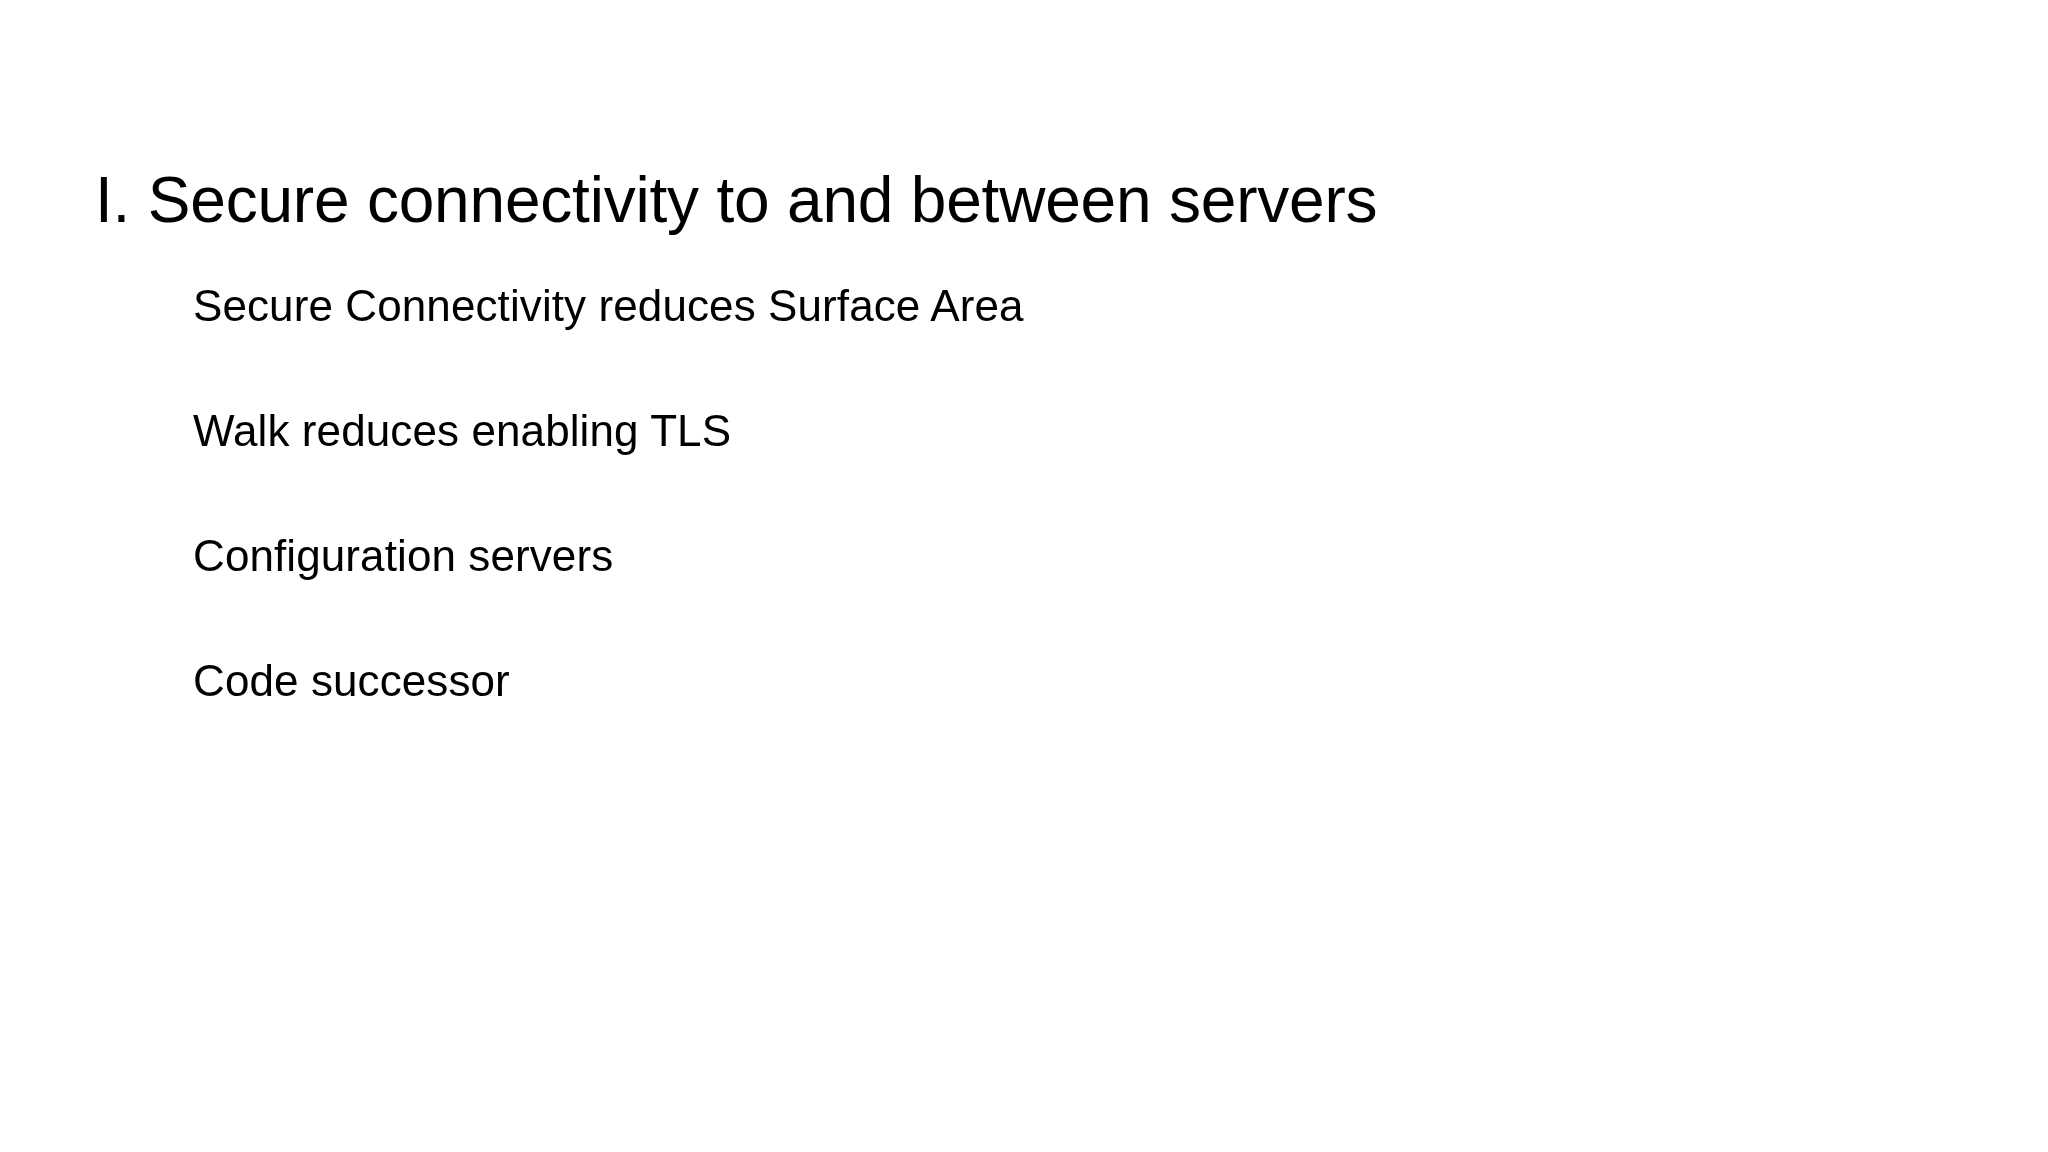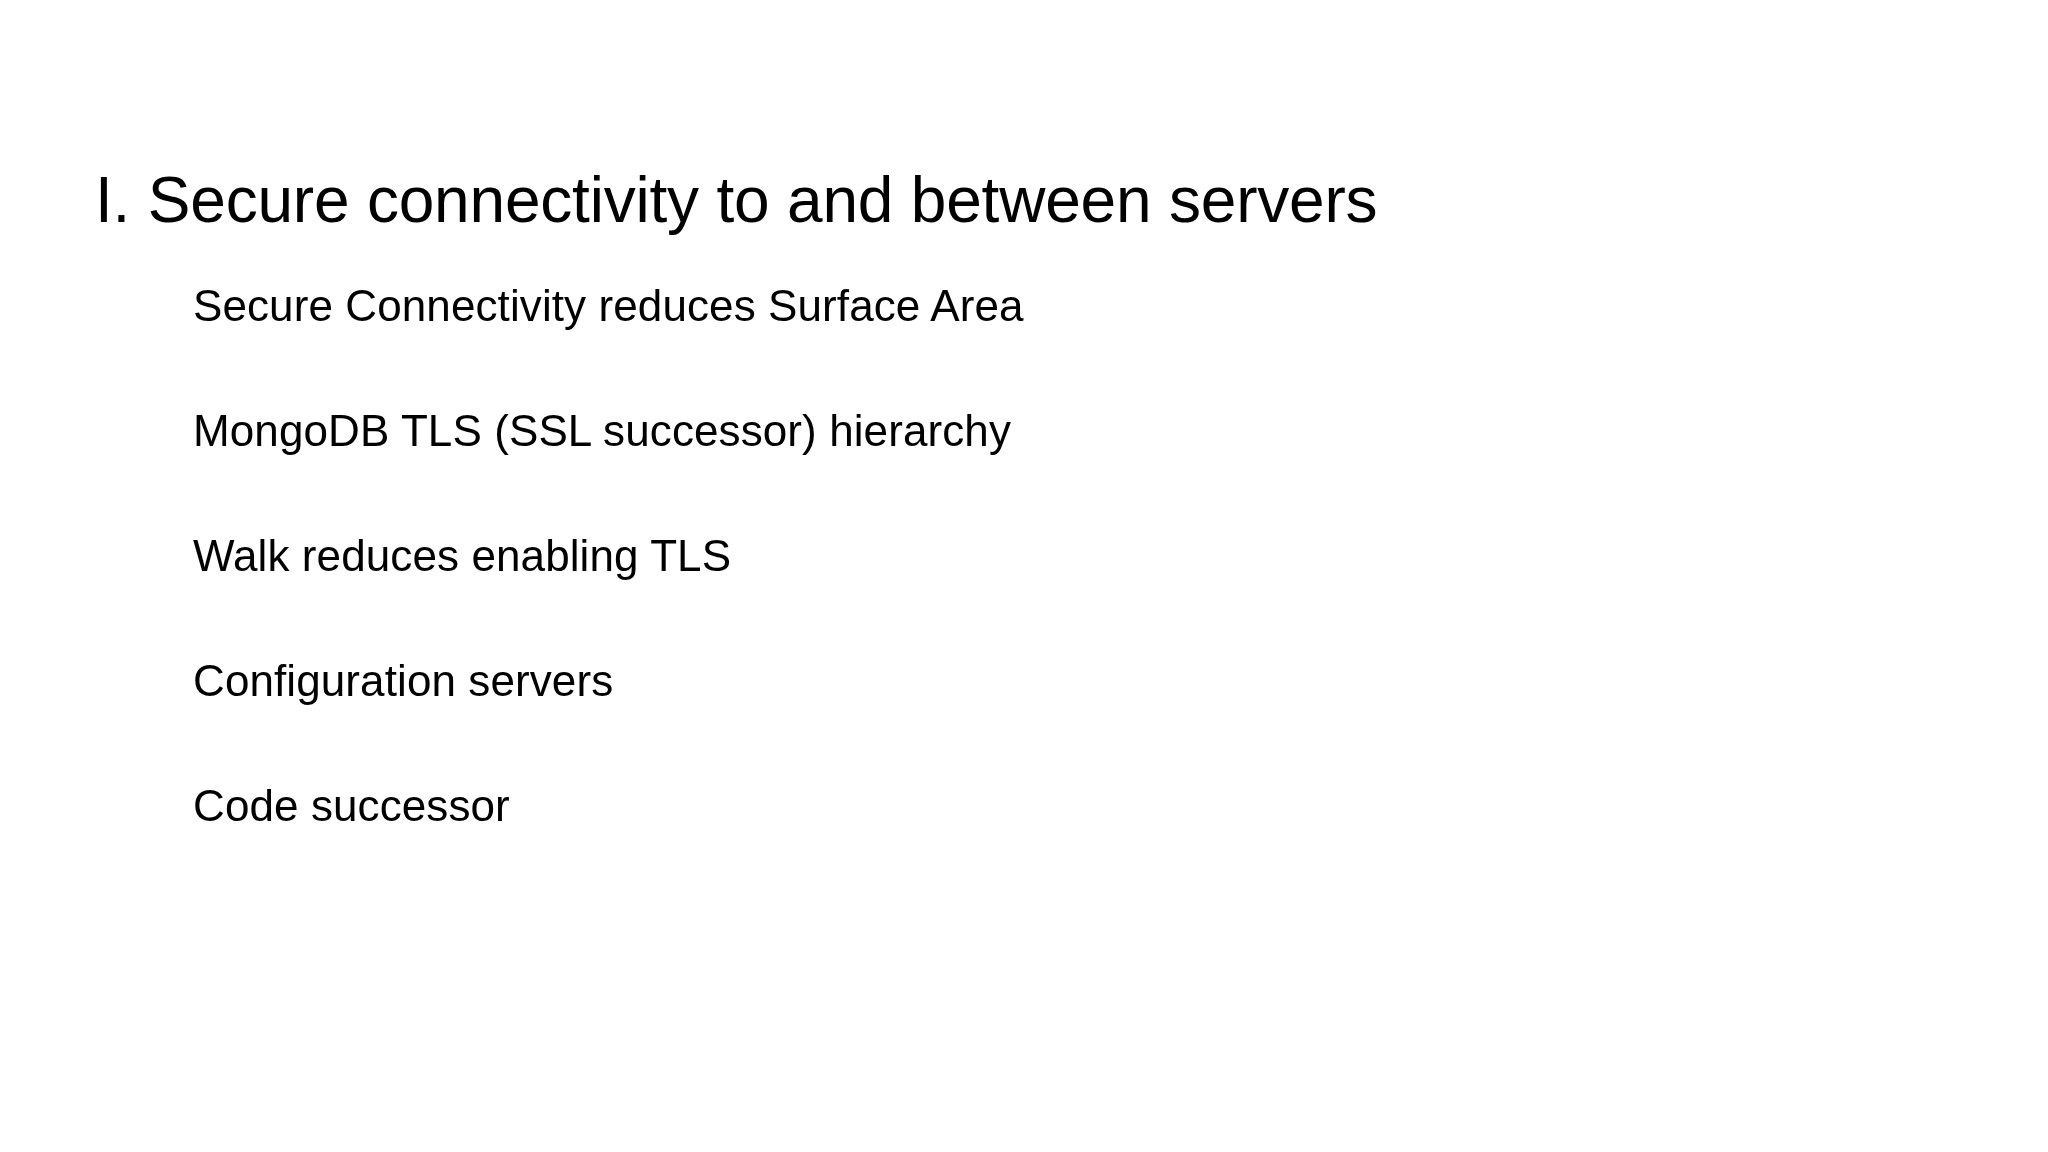--- a/index.html
+++ b/index.html
@@ -69,7 +69,6 @@
 
   <div class="body-block">
     <div class="bullet-line">Secure Connectivity reduces Surface Area</div>
-    <div class="bullet-line">MongoDB TLS (SSL successor) hierarchy</div>
     <div class="bullet-line">Walk reduces enabling TLS</div>
     <div class="bullet-line">Configuration servers</div>
     <div class="bullet-line">Code successor</div>

